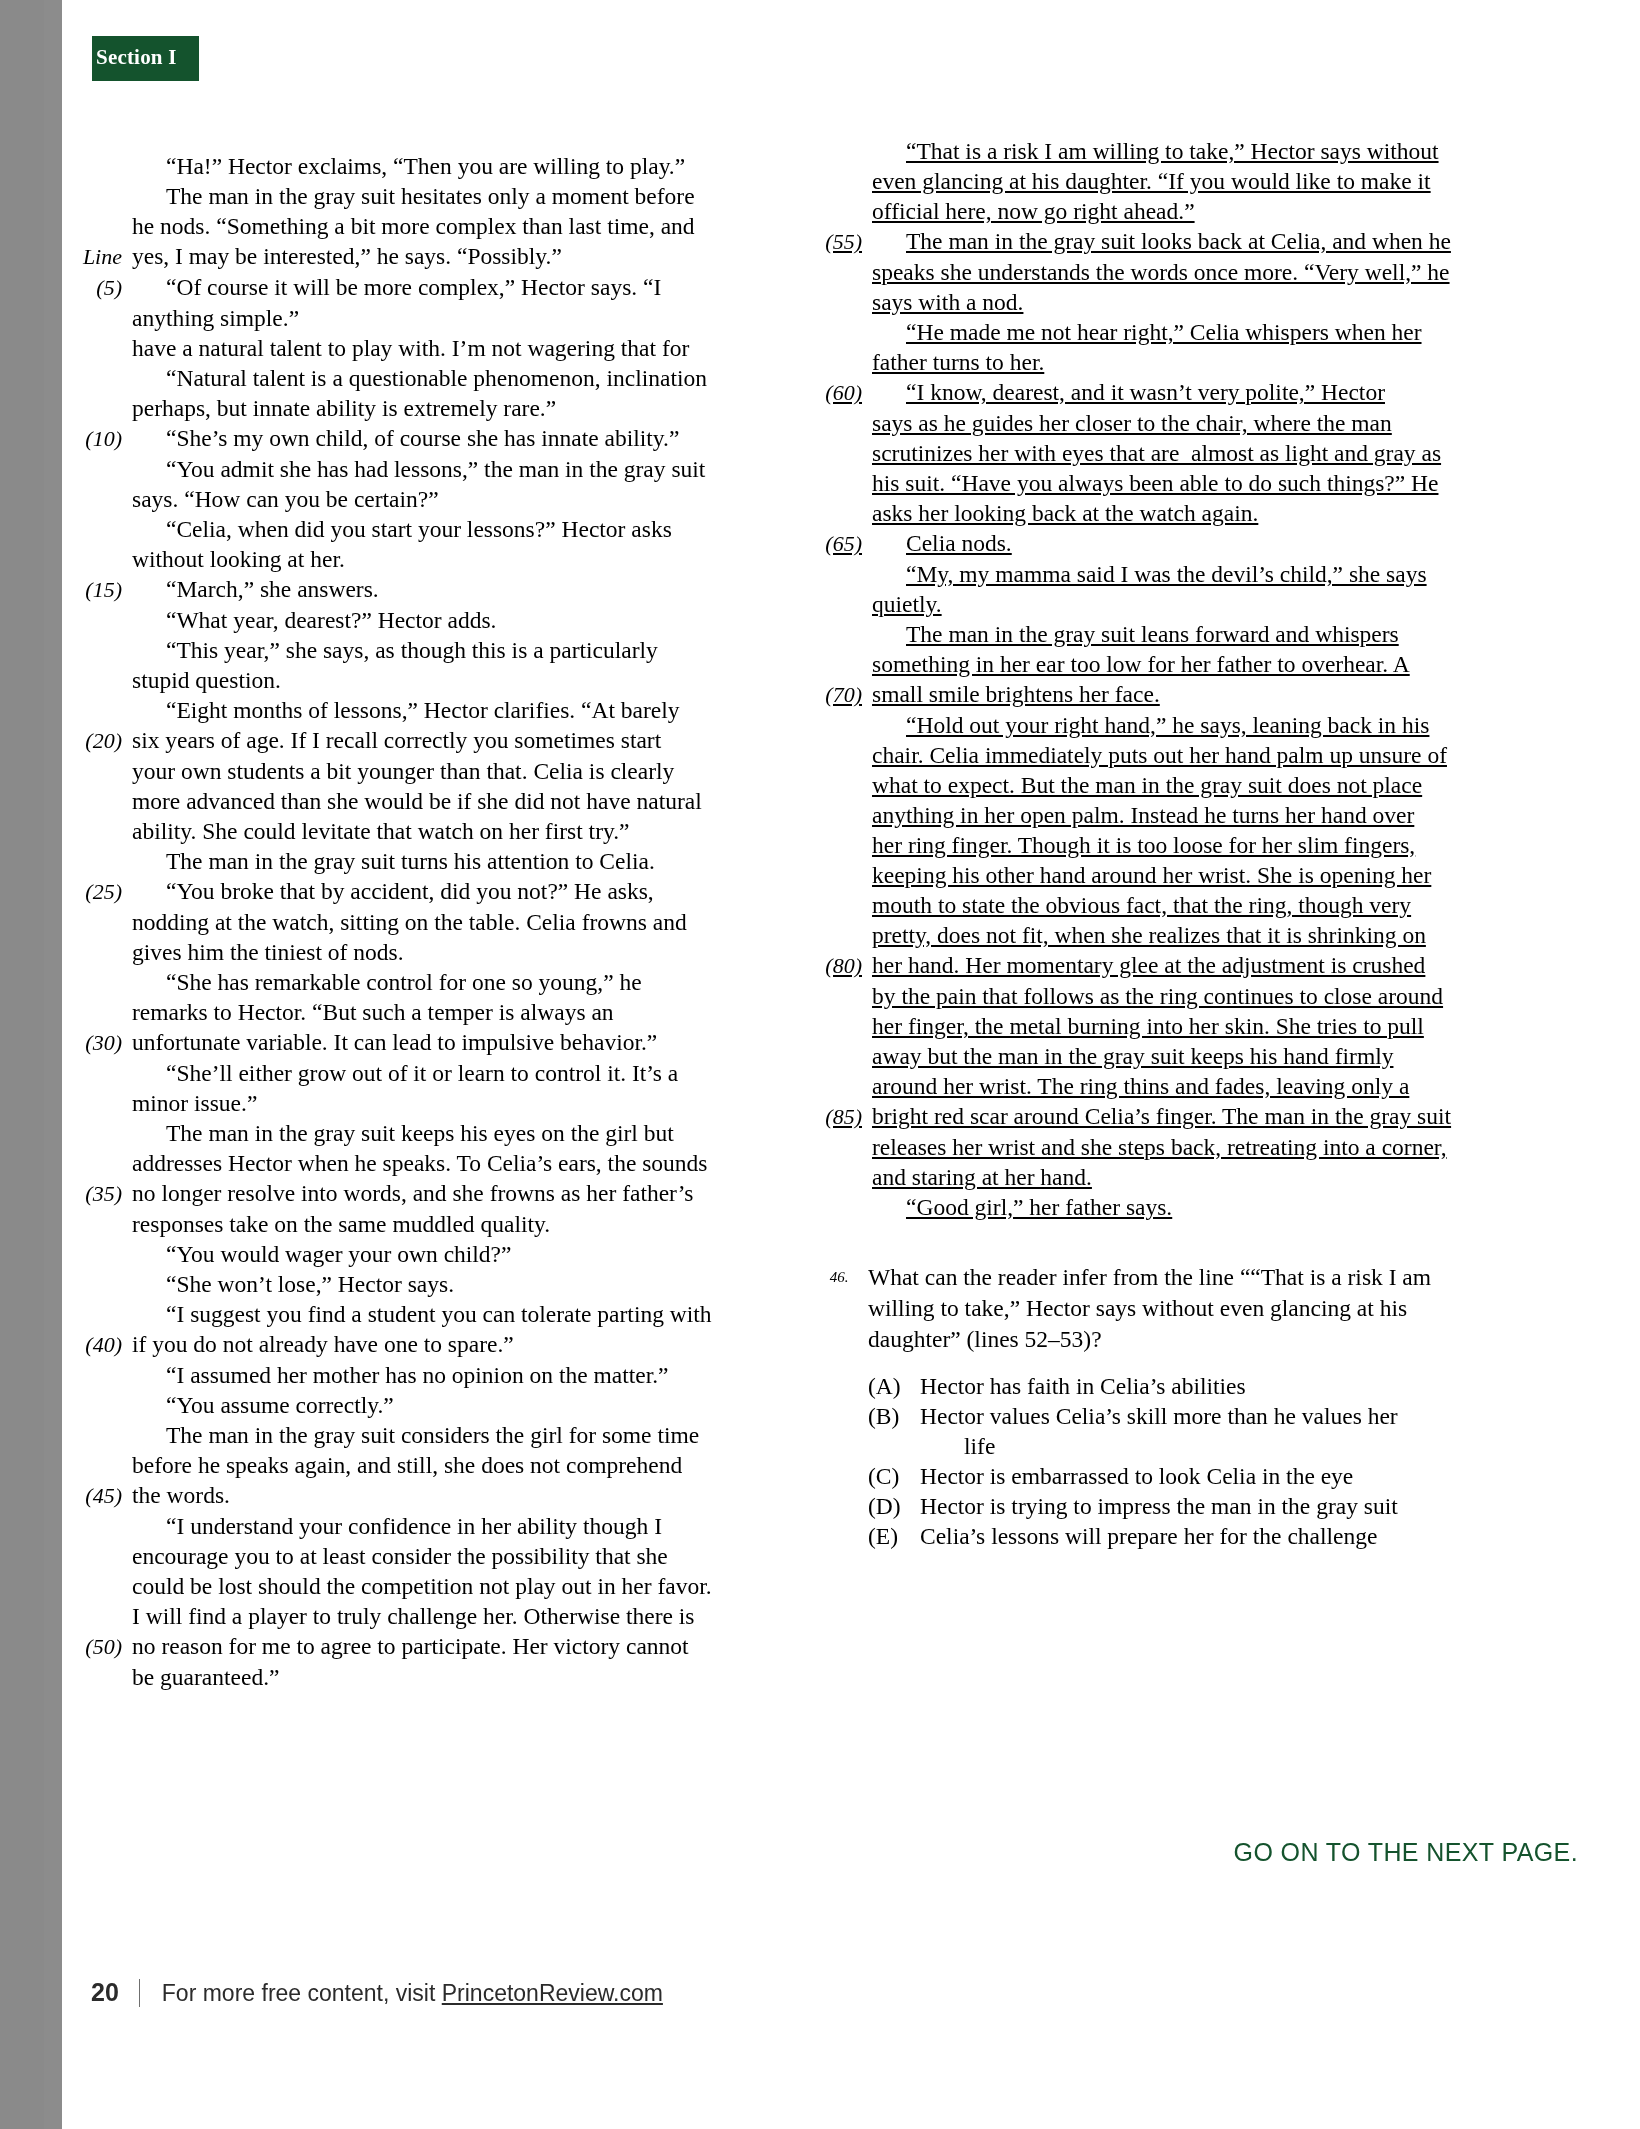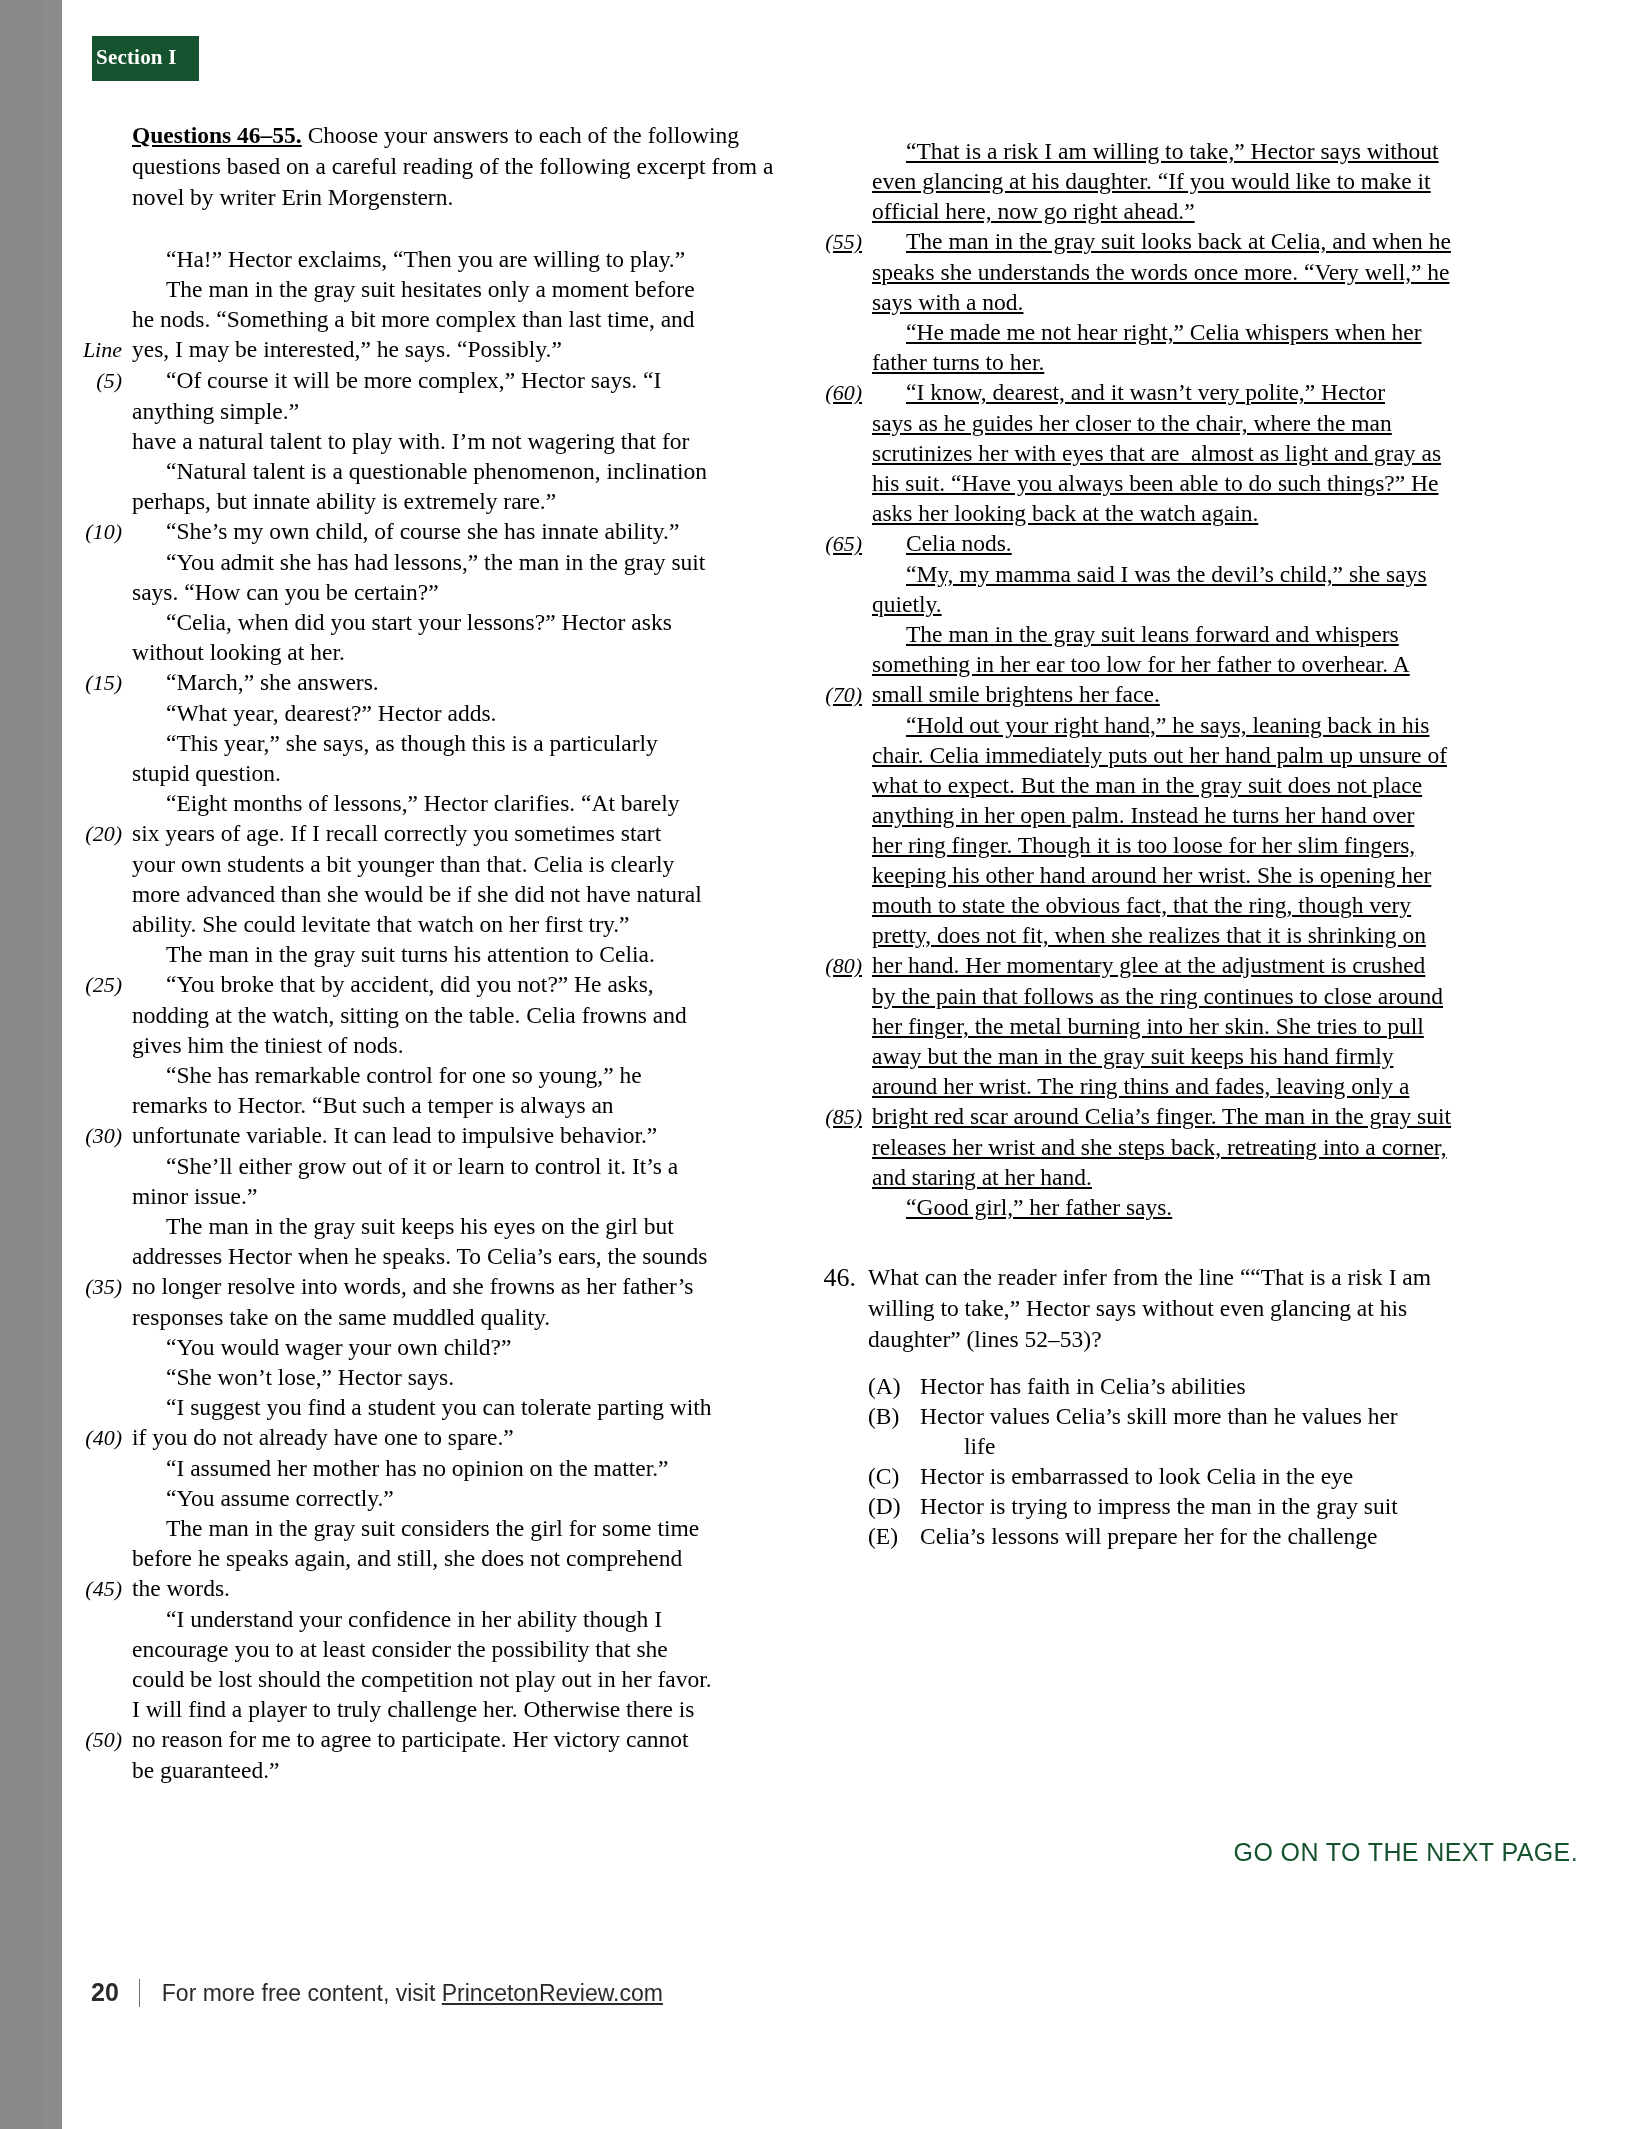--- a/index.html
+++ b/index.html
@@ -127,9 +127,6 @@
     <div class="columns">
 
       <div class="col col-left">
-        <p class="intro">
-          <span class="qlabel">Questions 46–55.</span><span> Choose your answers to each of the following questions based on a careful reading of the following excerpt from a novel by writer Erin Morgenstern.</span>
-        </p>
         <div class="passage">
             <div class="prow">
               <div class="gutter"></div>

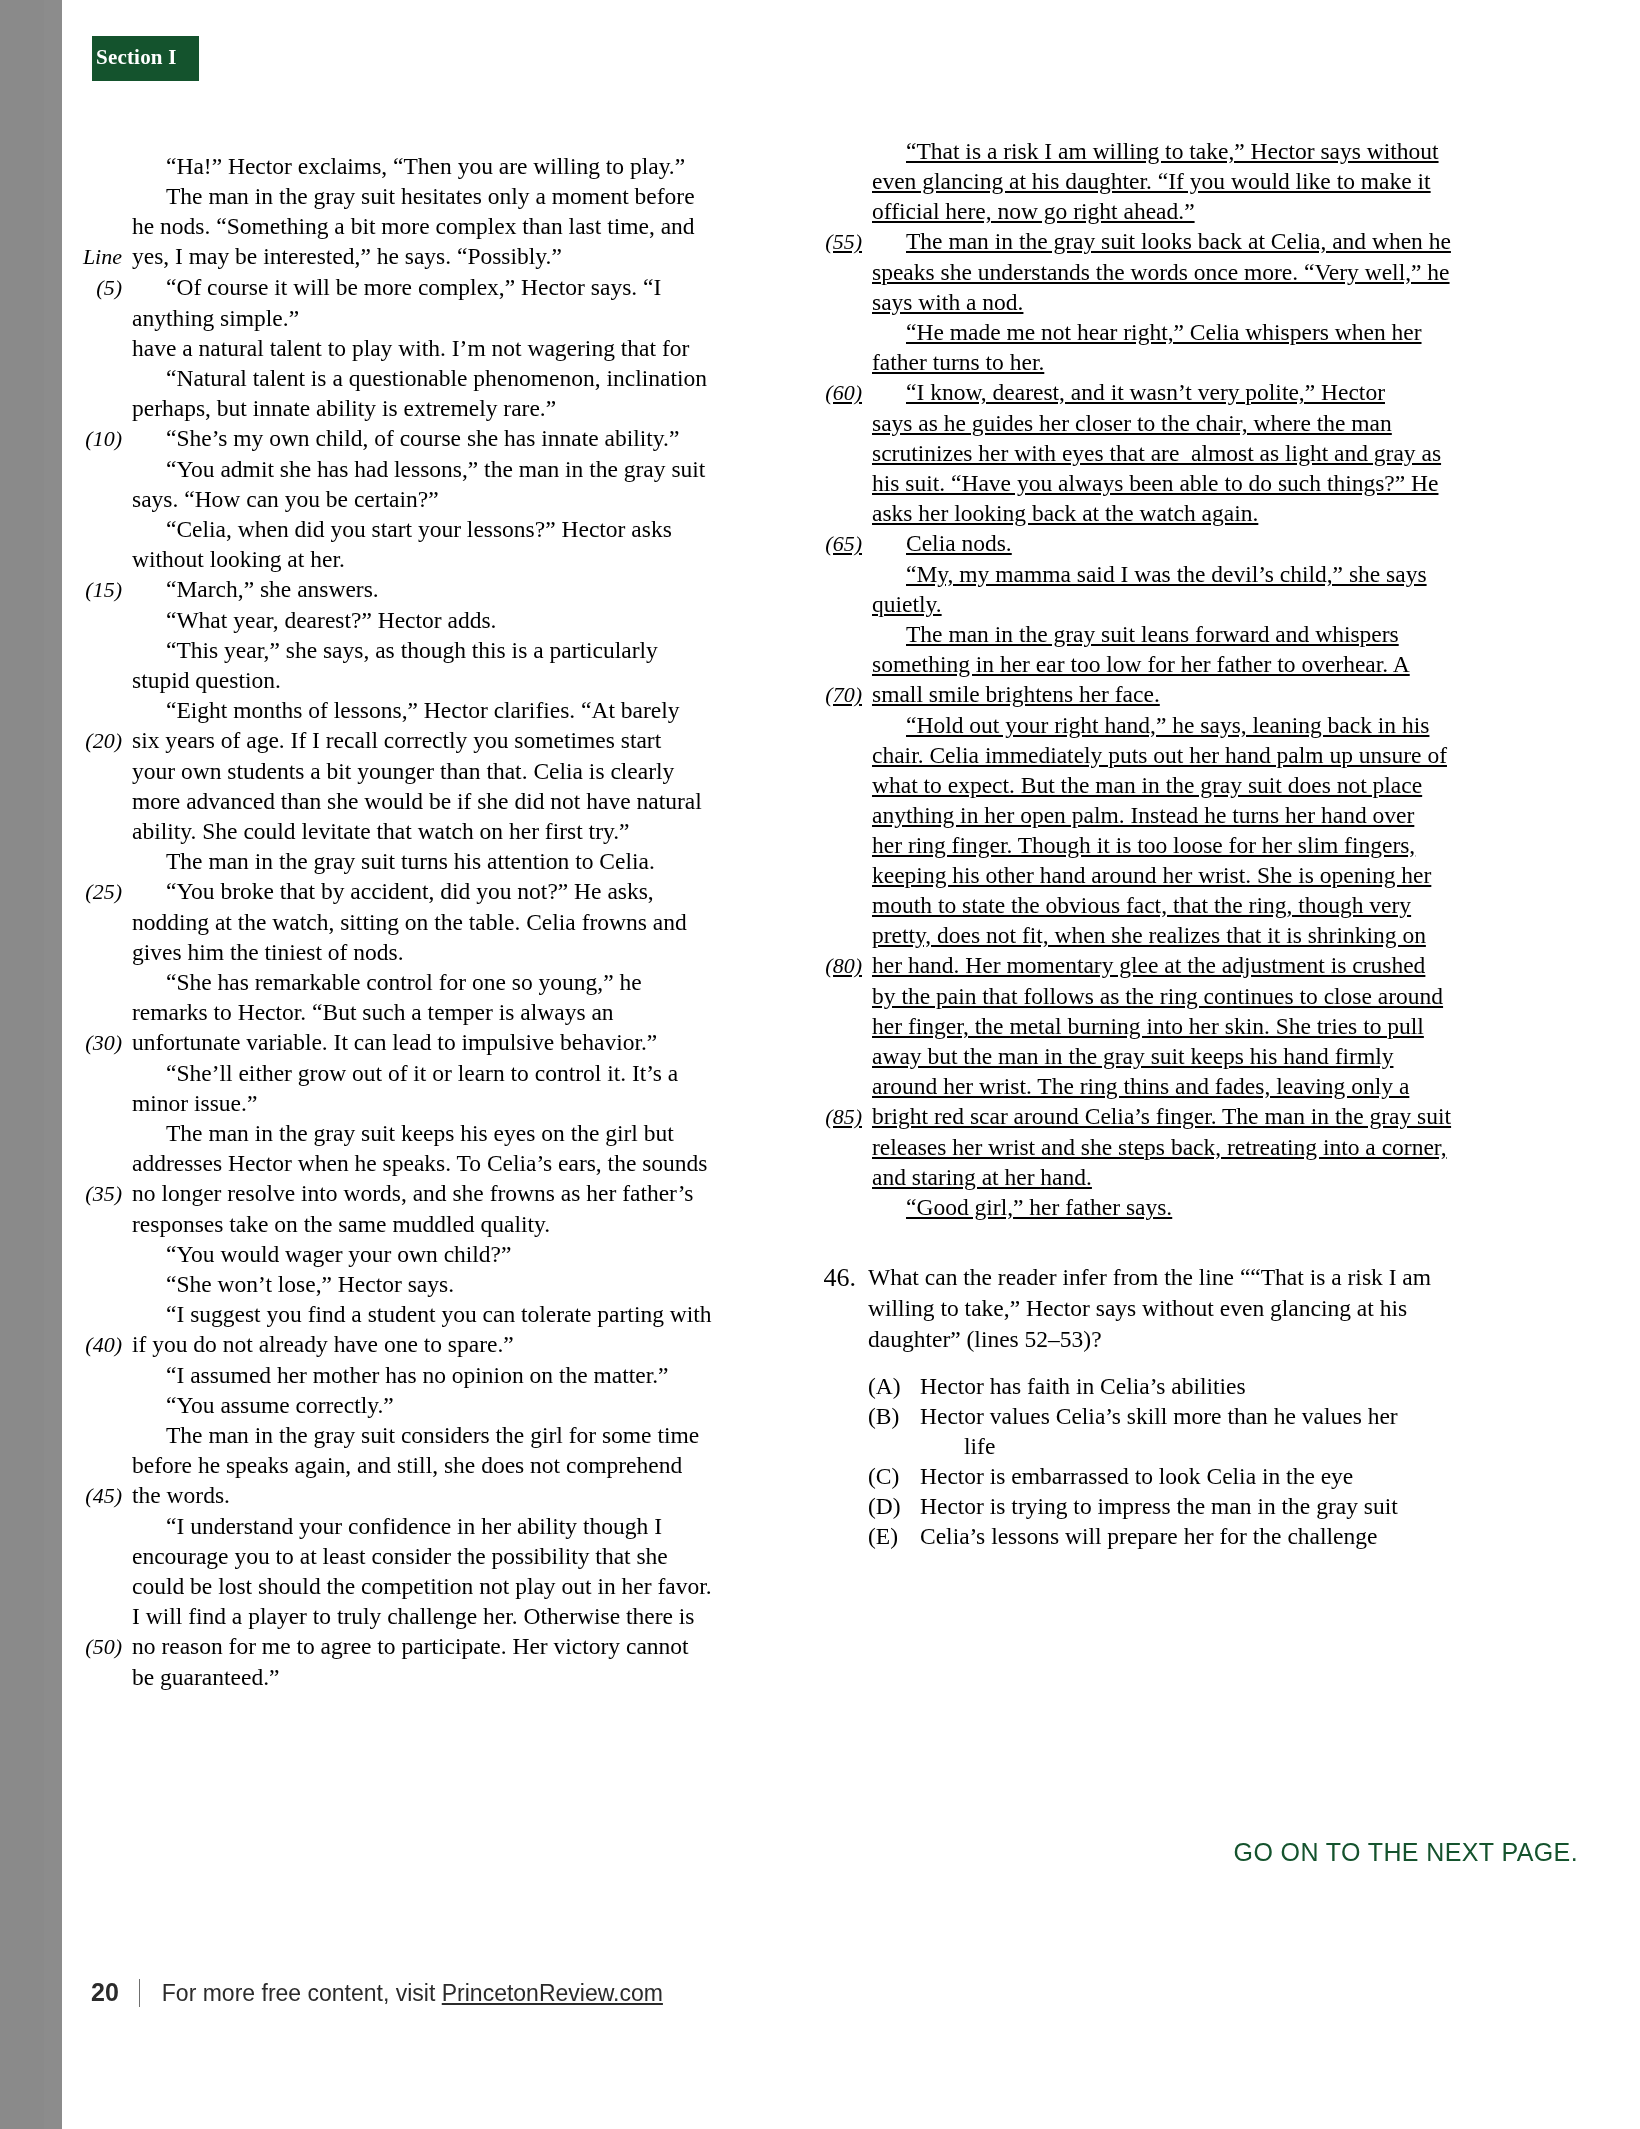--- a/index.html
+++ b/index.html
@@ -75,9 +75,10 @@
   .qblock { margin-top:40px; display:flex; }
   .qnum {
     width:46px; min-width:46px;
-    font-size:26px; line-height:31px;
-    text-align:right; padding-right:12px;
+    font-size:15px; line-height:31px;
+    text-align:center; padding-right:12px;
     box-sizing:border-box;
+    font-style:italic;
   }
   .qbody { width:600px; }
   .qstem { font-size:23.5px; line-height:31px; }

